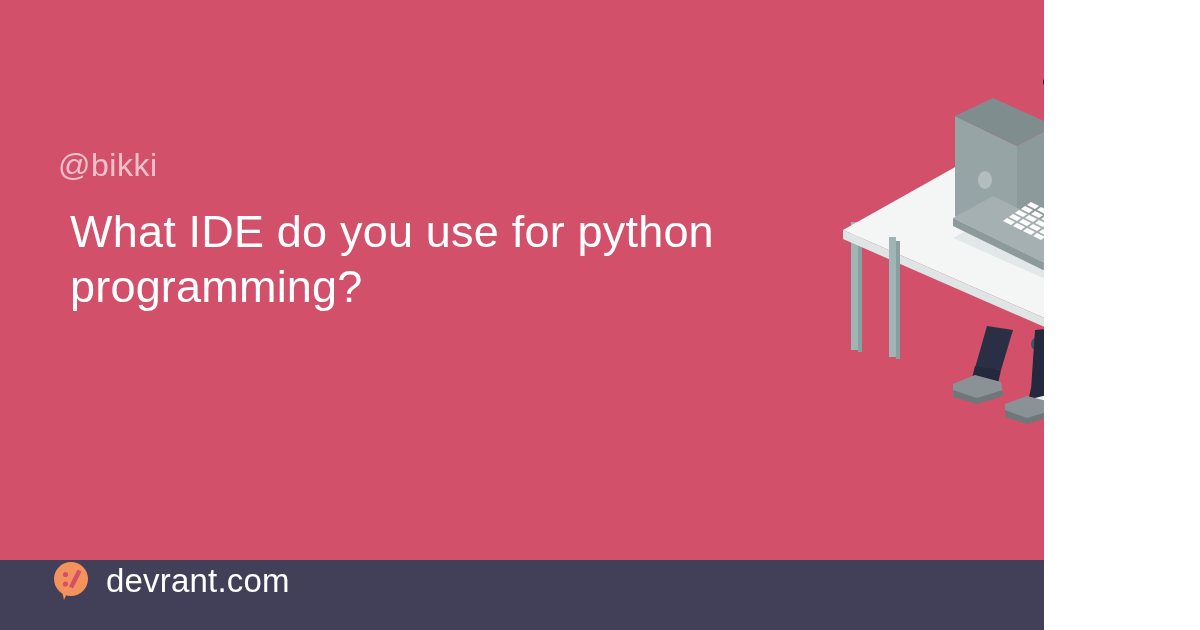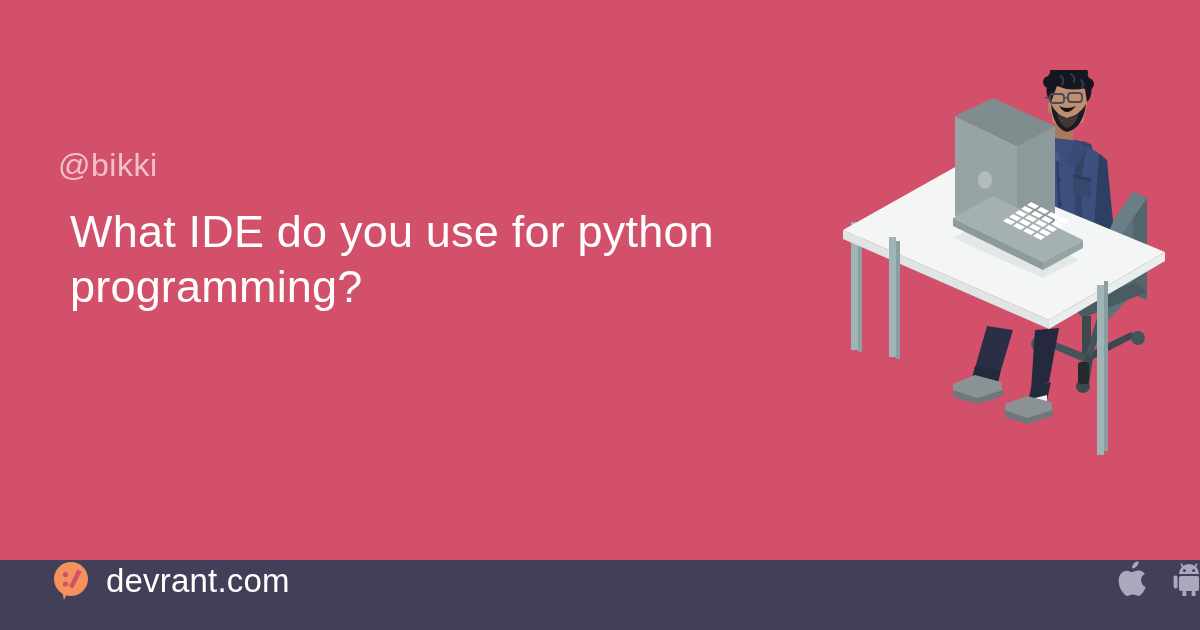--- a/index.html
+++ b/index.html
@@ -15,7 +15,7 @@
 
   #card {
     position: relative;
-    width: 1200px;
+    width: 1044px;
     height: 630px;
     background: #d2506a;
     overflow: hidden;

